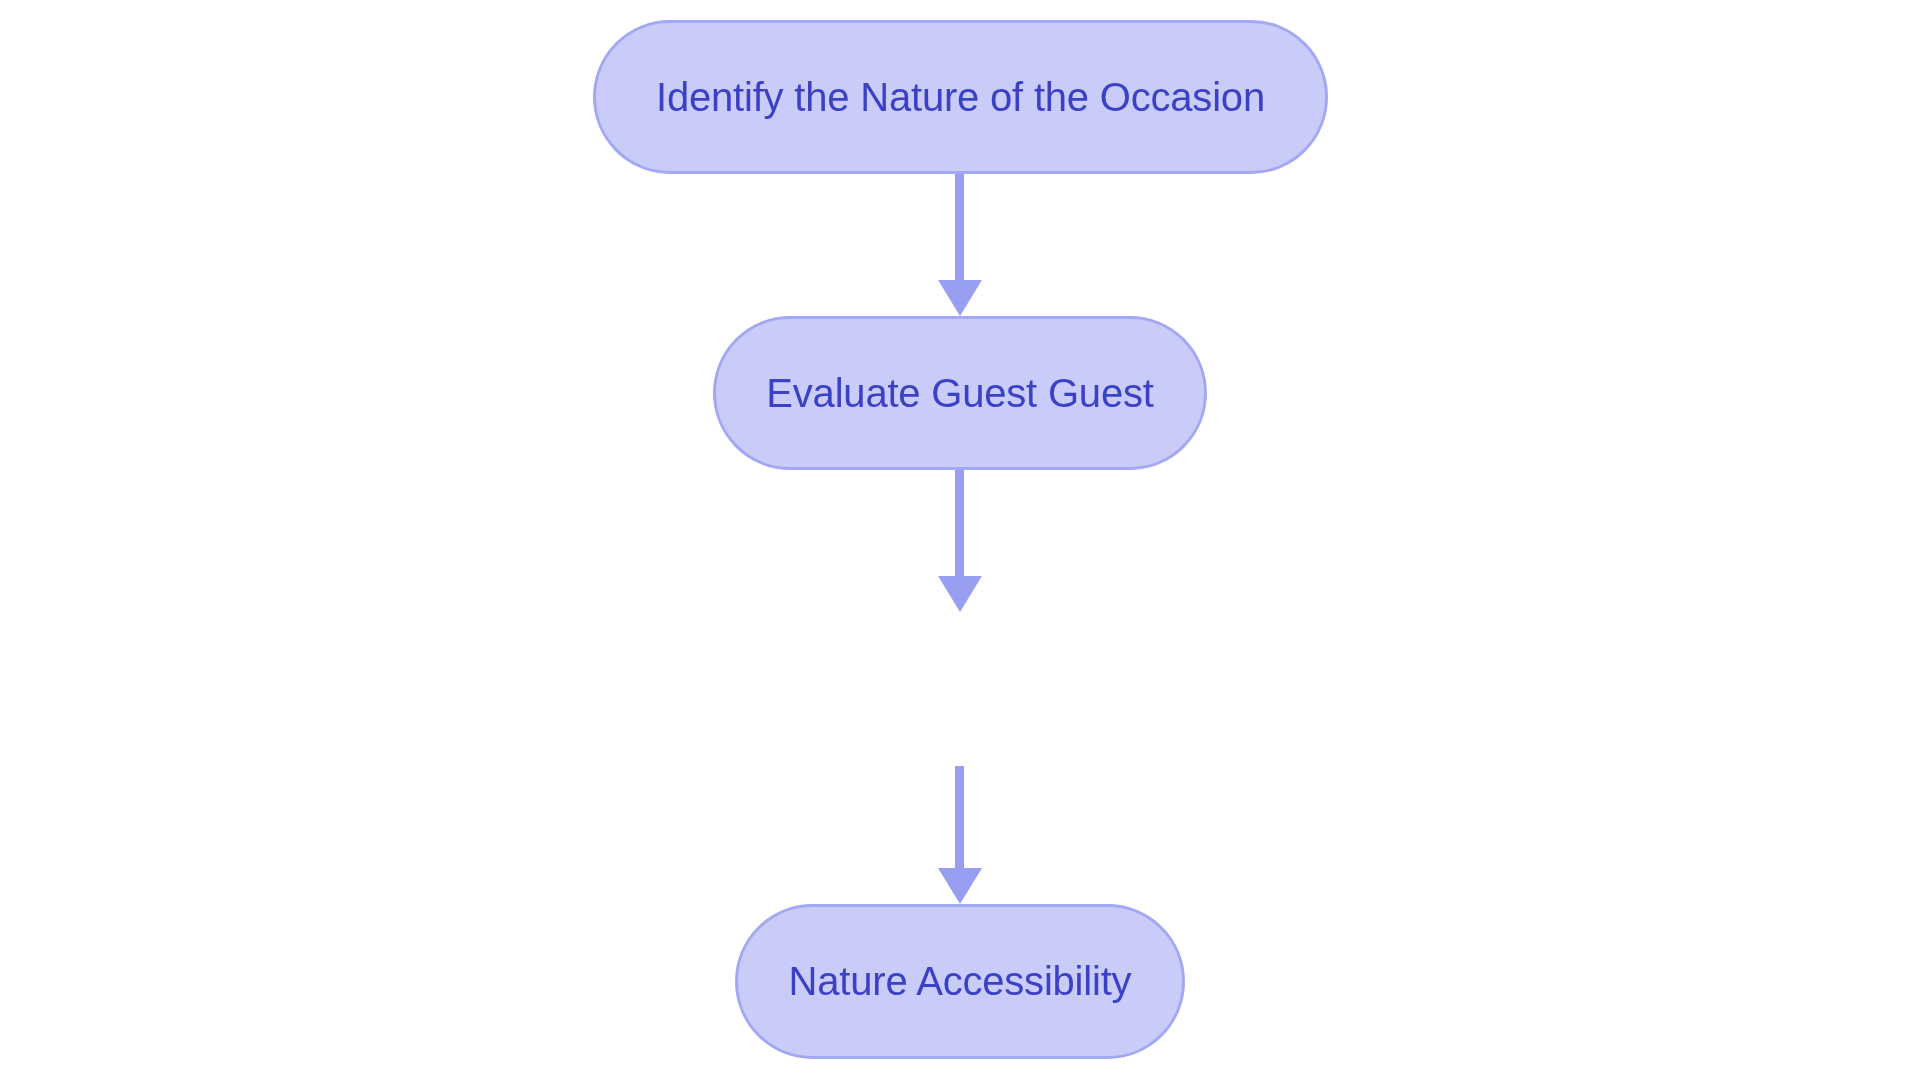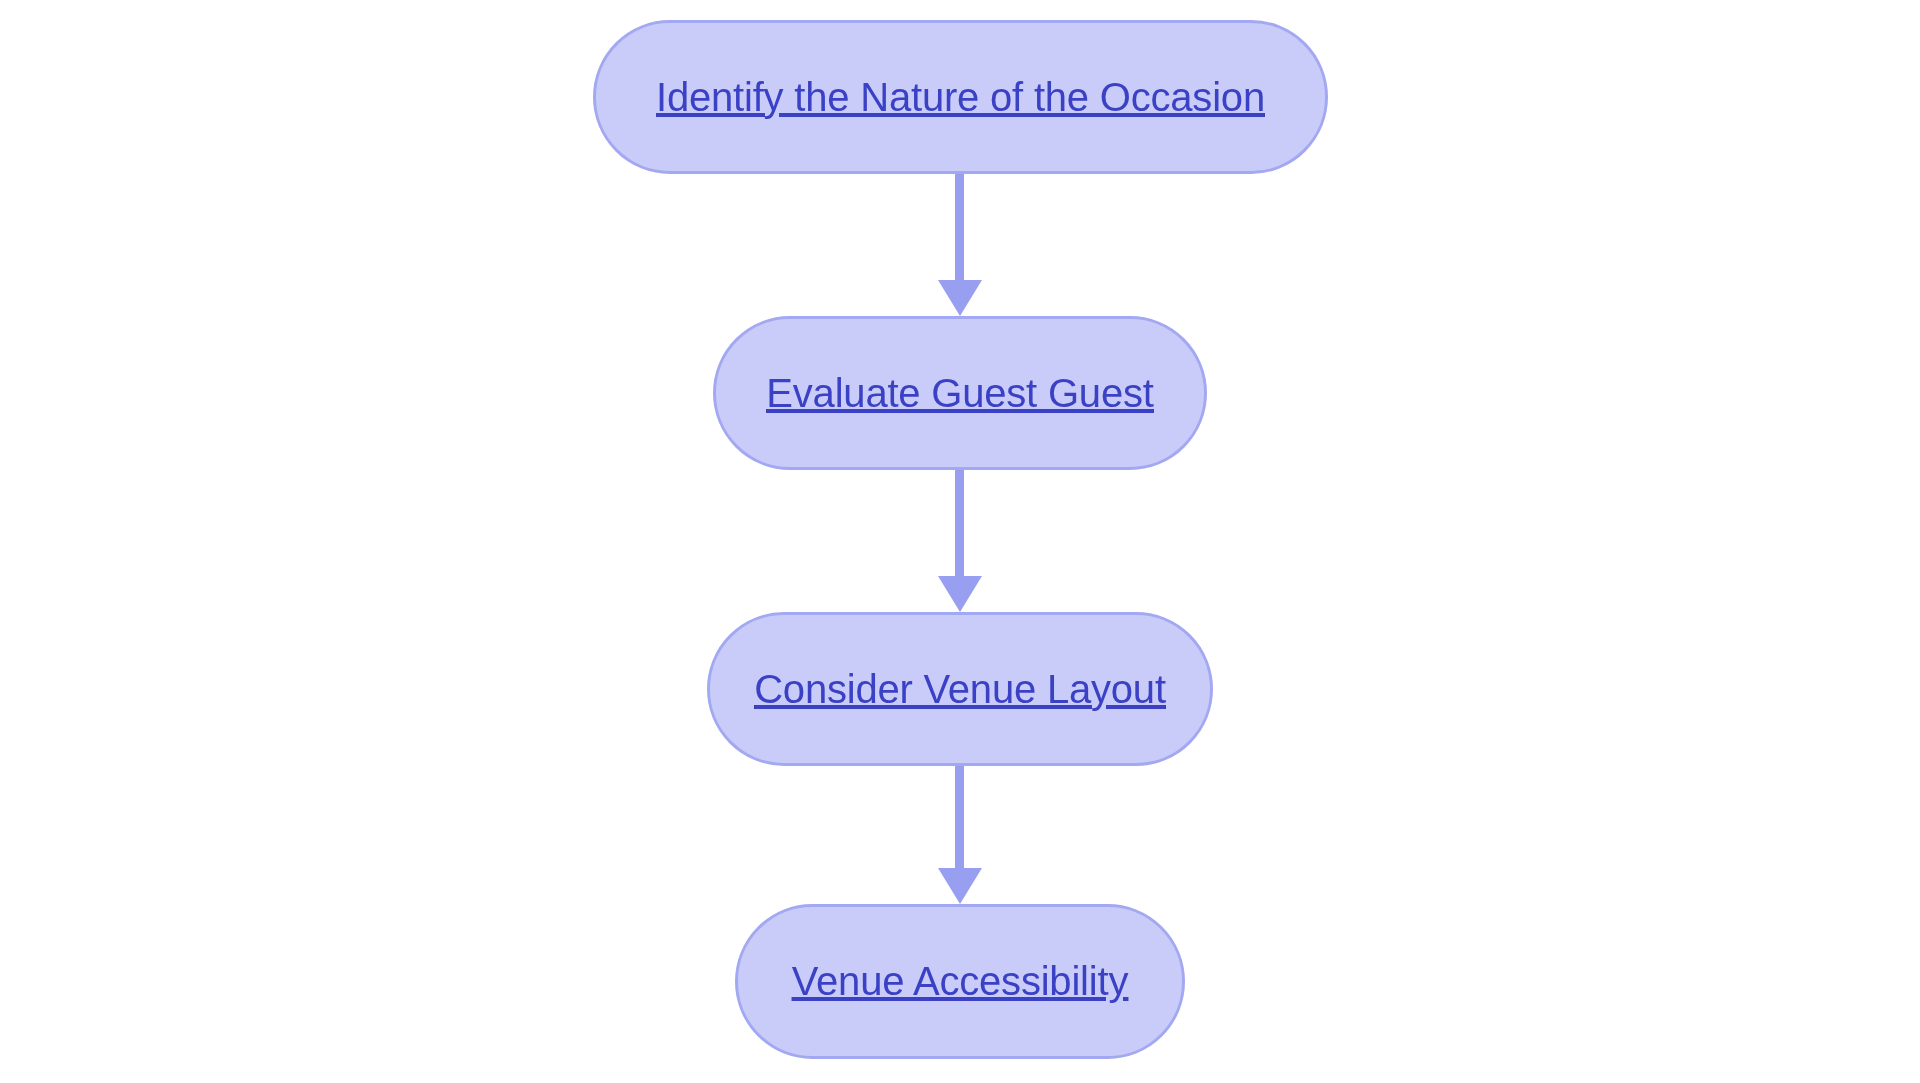--- a/index.html
+++ b/index.html
@@ -9,7 +9,7 @@
     --node-text: #3b41c4;
     --arrow: #989ff0;
   }
-  * { margin: 0; padding: 0; box-sizing: border-box; text-decoration: underline; }
+  * { margin: 0; padding: 0; box-sizing: border-box; }
   html, body {
     width: 1920px; height: 1083px;
     background: var(--background);

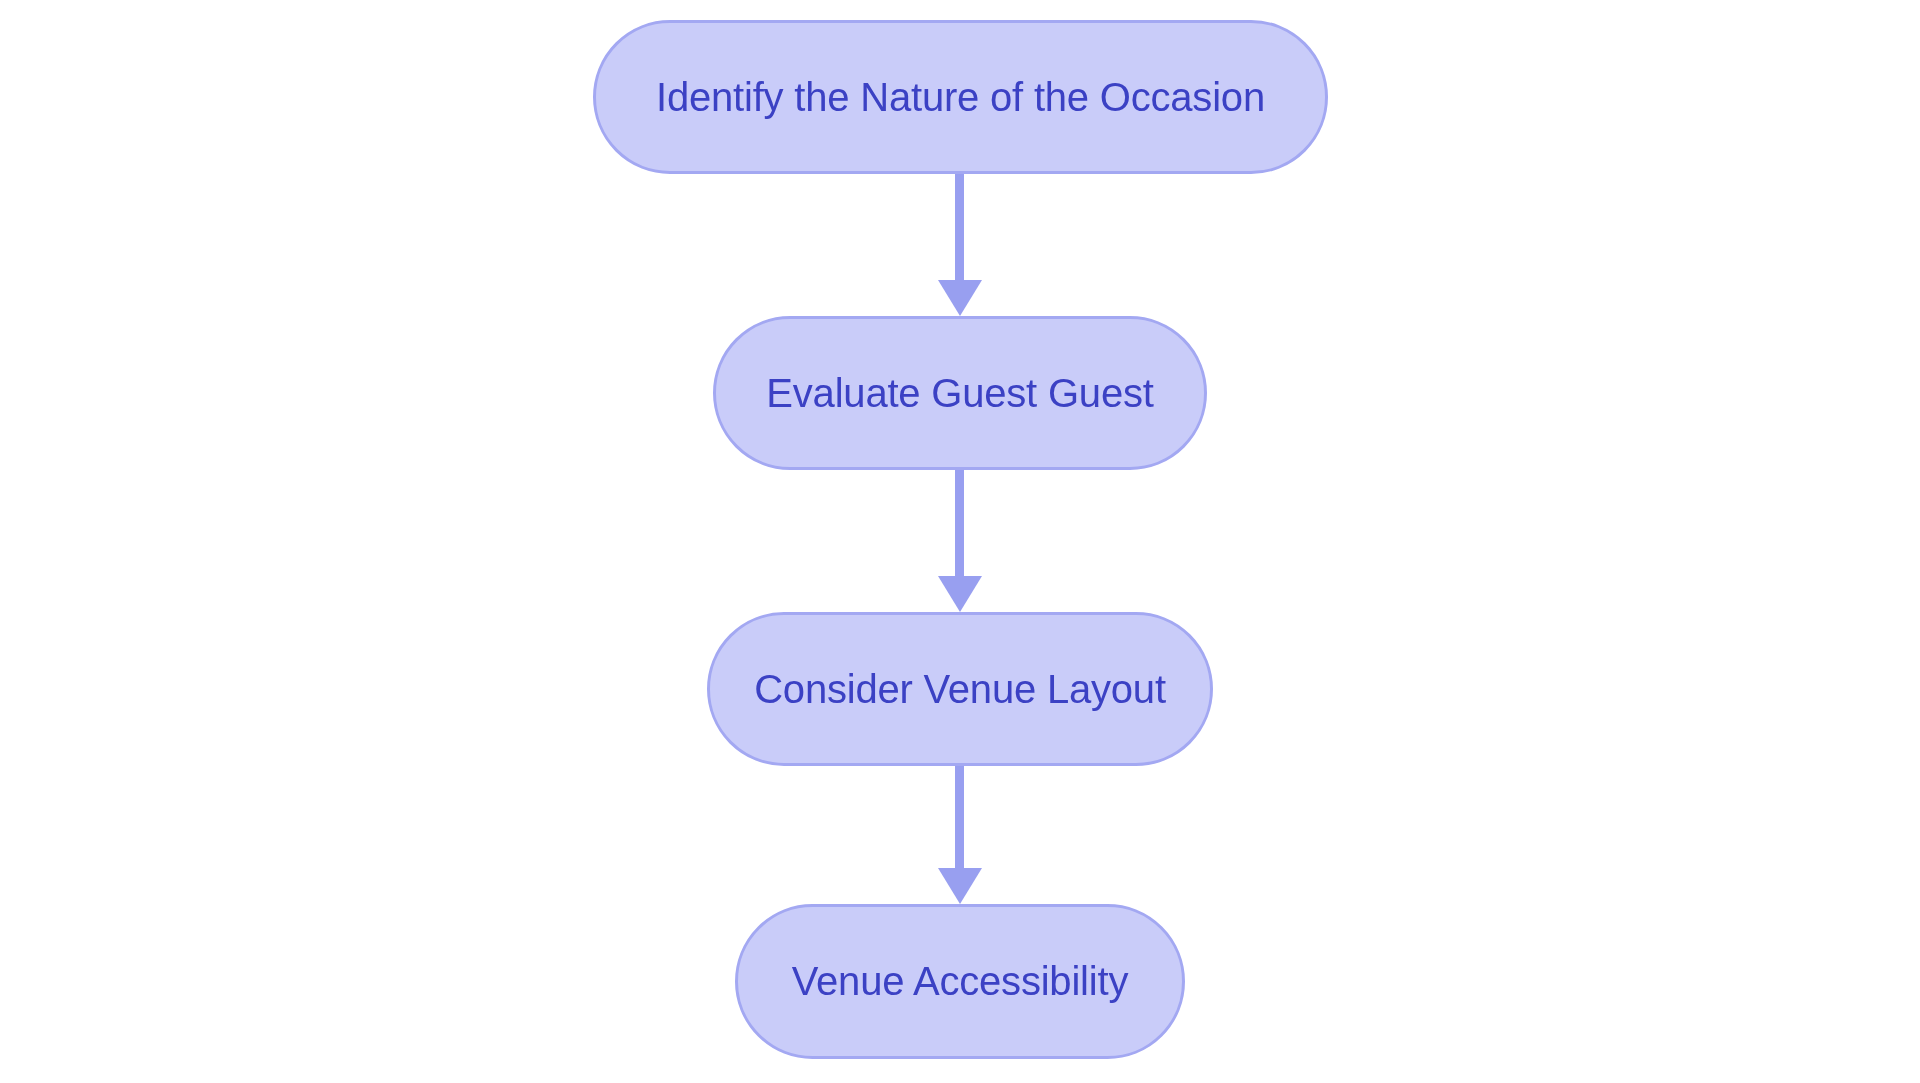--- a/index.html
+++ b/index.html
@@ -89,9 +89,6 @@
     <div class="head"></div>
   </div>
 
-  <div class="flow-node node-2">
-    <span class="label">Consider Venue Layout</span>
-  </div>
 
   <div class="connector conn-2">
     <div class="shaft"></div>

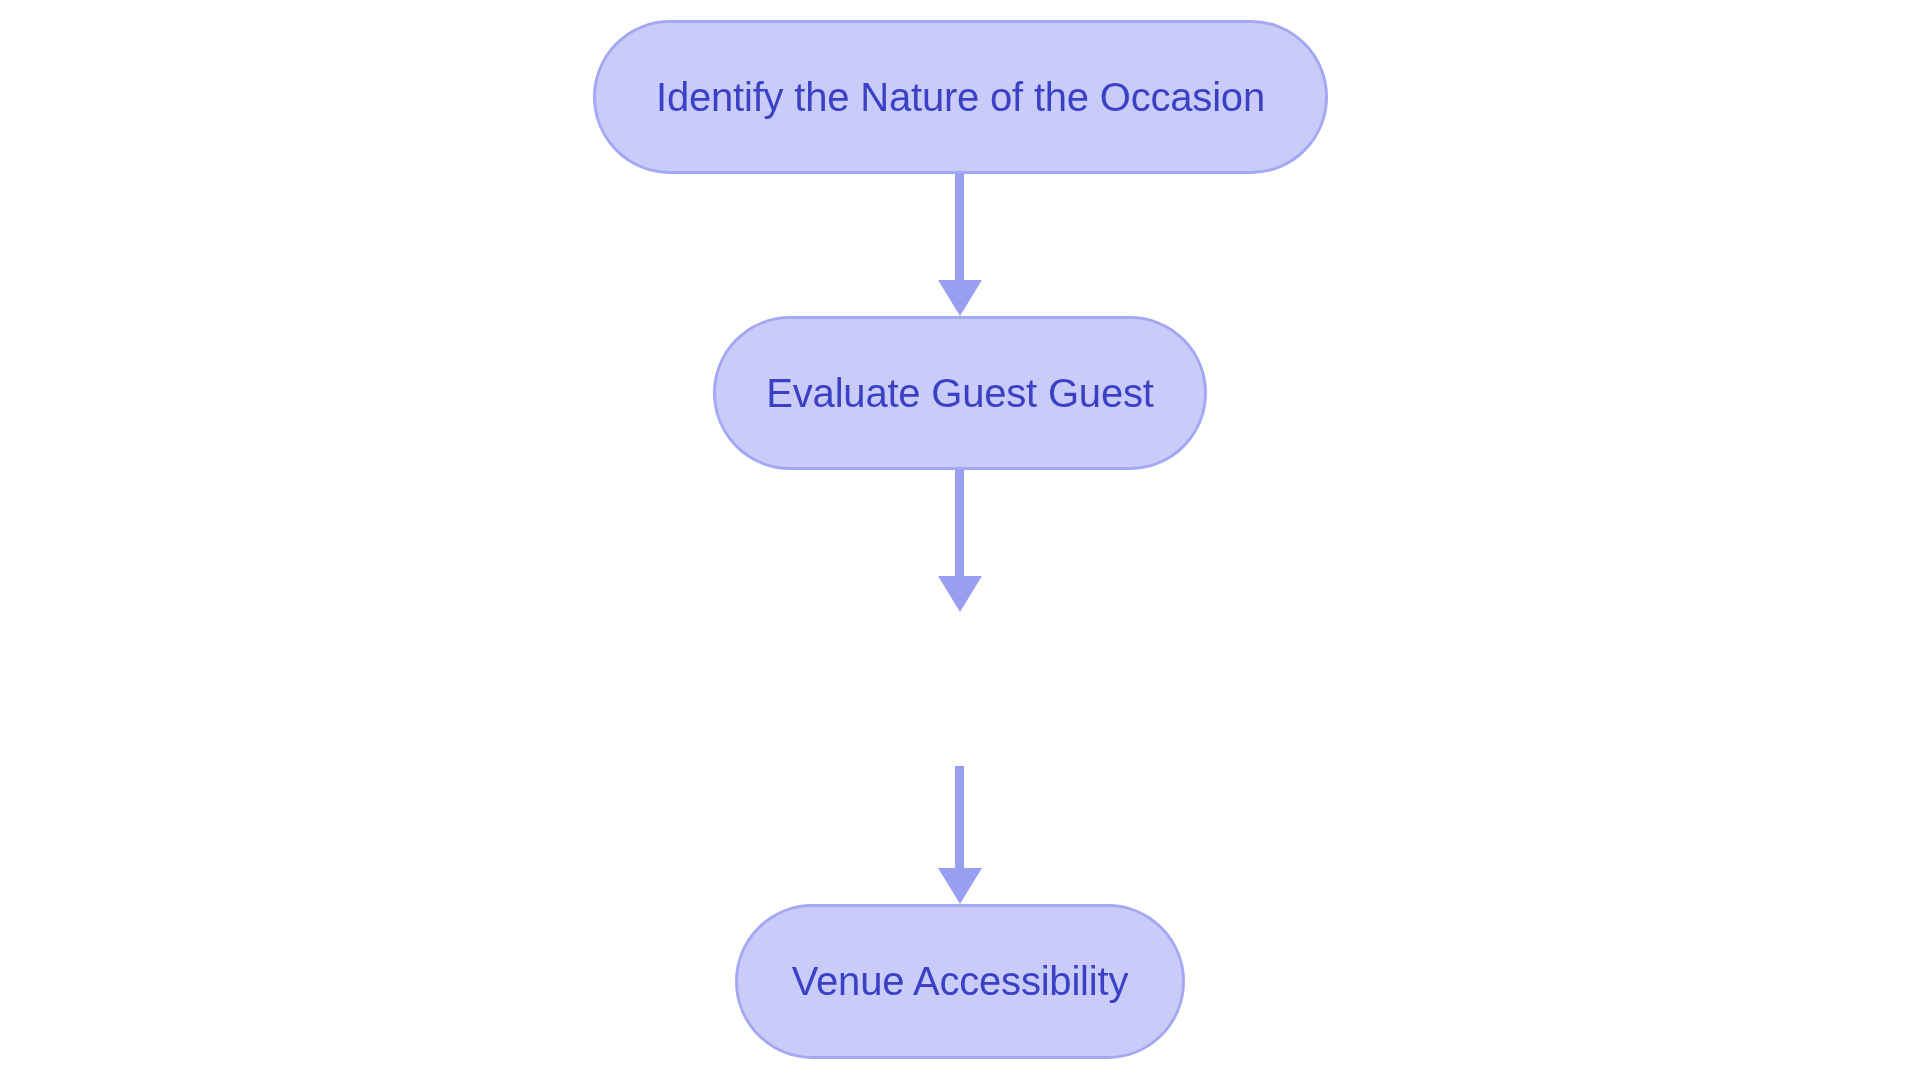--- a/index.html
+++ b/index.html
@@ -96,7 +96,7 @@
   </div>
 
   <div class="flow-node node-3">
-    <span class="label">Venue Accessibility</span>
+    <span class="label">Nature Accessibility</span>
   </div>
 
 </div>

